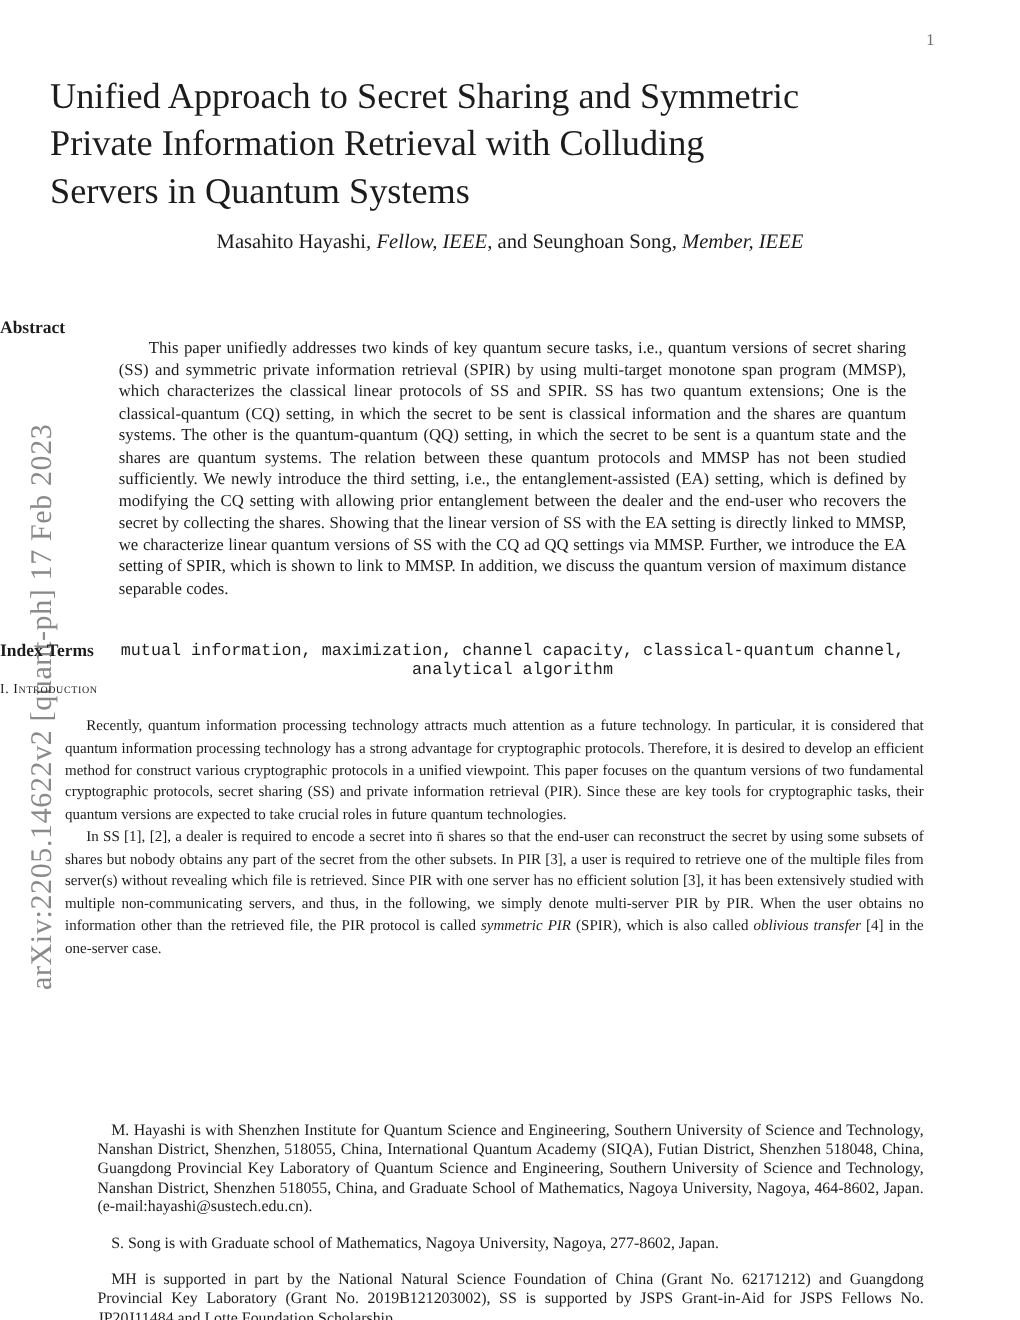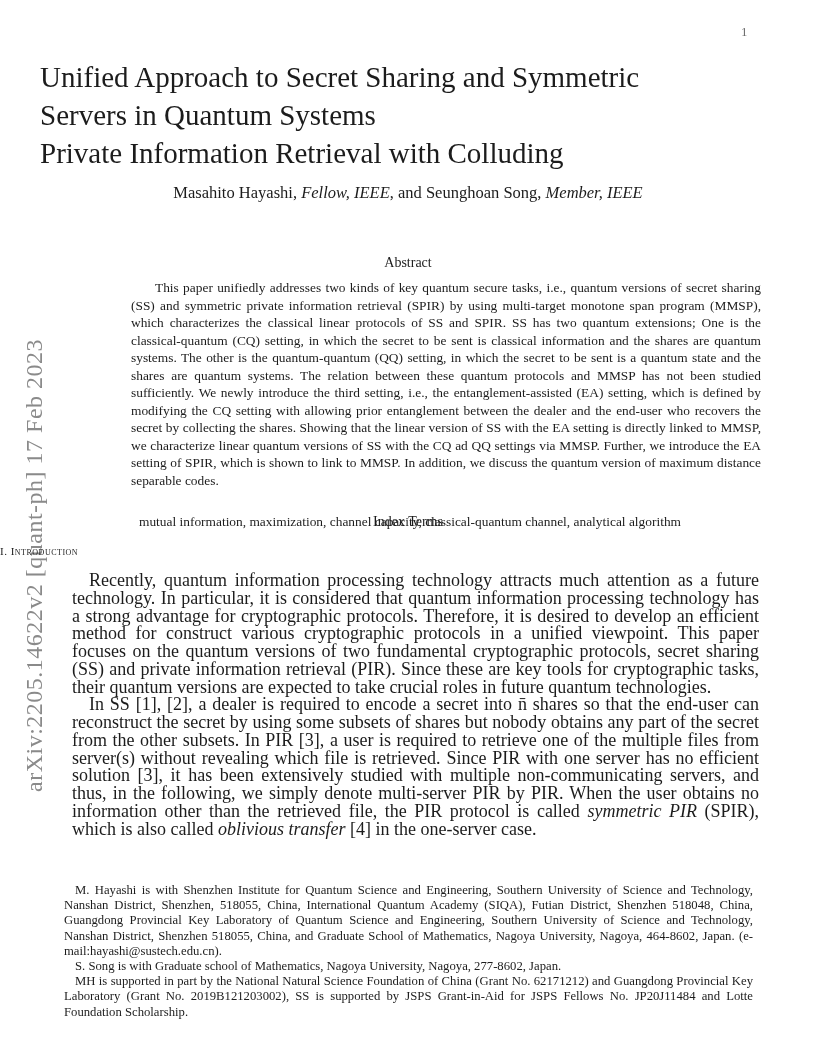--- a/index.html
+++ b/index.html
@@ -97,8 +97,8 @@
 
   <div class="paper-title">
     <div>Unified Approach to Secret Sharing and Symmetric</div>
+    <div>Private Information Retrieval with Colluding</div>
     <div>Servers in Quantum Systems</div>
-    <div>Private Information Retrieval with Colluding</div>
   </div>
 
   <div class="author-line"><span>Masahito Hayashi, </span><span class="ital">Fellow, IEEE</span><span>, and  </span><span>Seunghoan Song, </span><span class="ital">Member, IEEE</span></div>

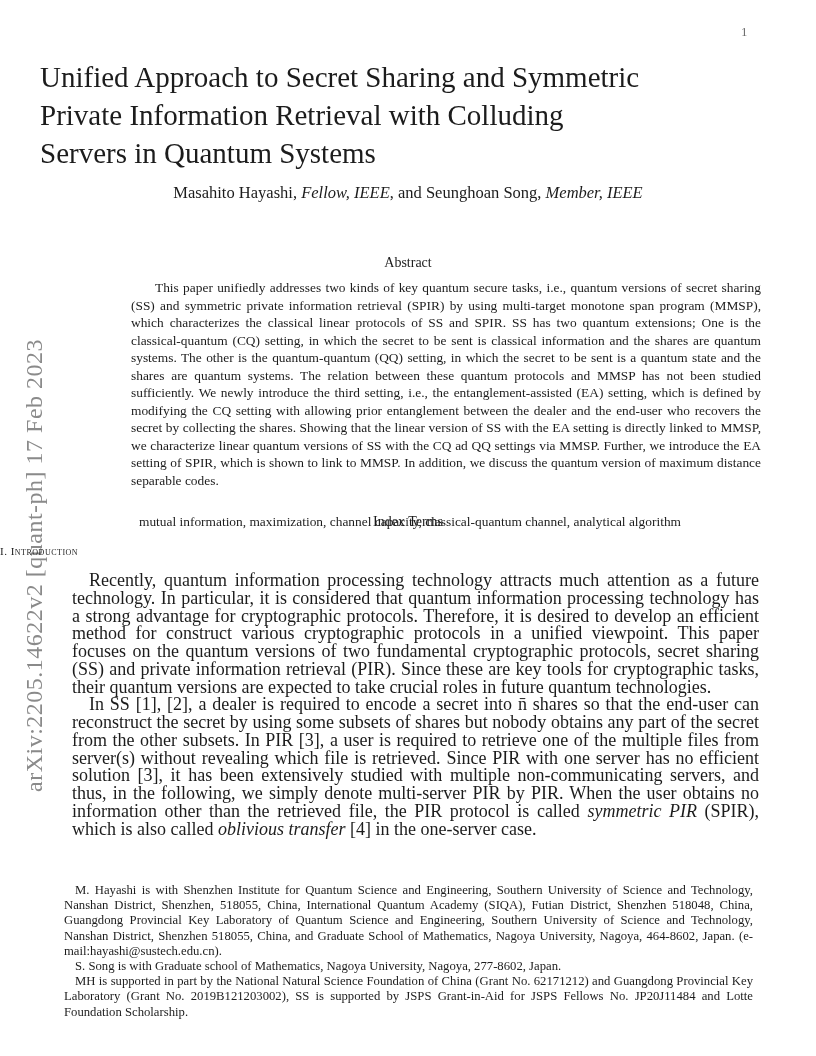--- a/index.html
+++ b/index.html
@@ -43,8 +43,7 @@
 
   .abstract-heading, .index-heading {
     position: absolute; left: 0; right: 0;
-    text-align: center;
-    font-weight: normal; font-size: 14px;
+    font-weight: bold; font-size: 14px;
   }
   .abstract-heading { top: 255px; }
   .index-heading { top: 488px; margin-top: 26px; }

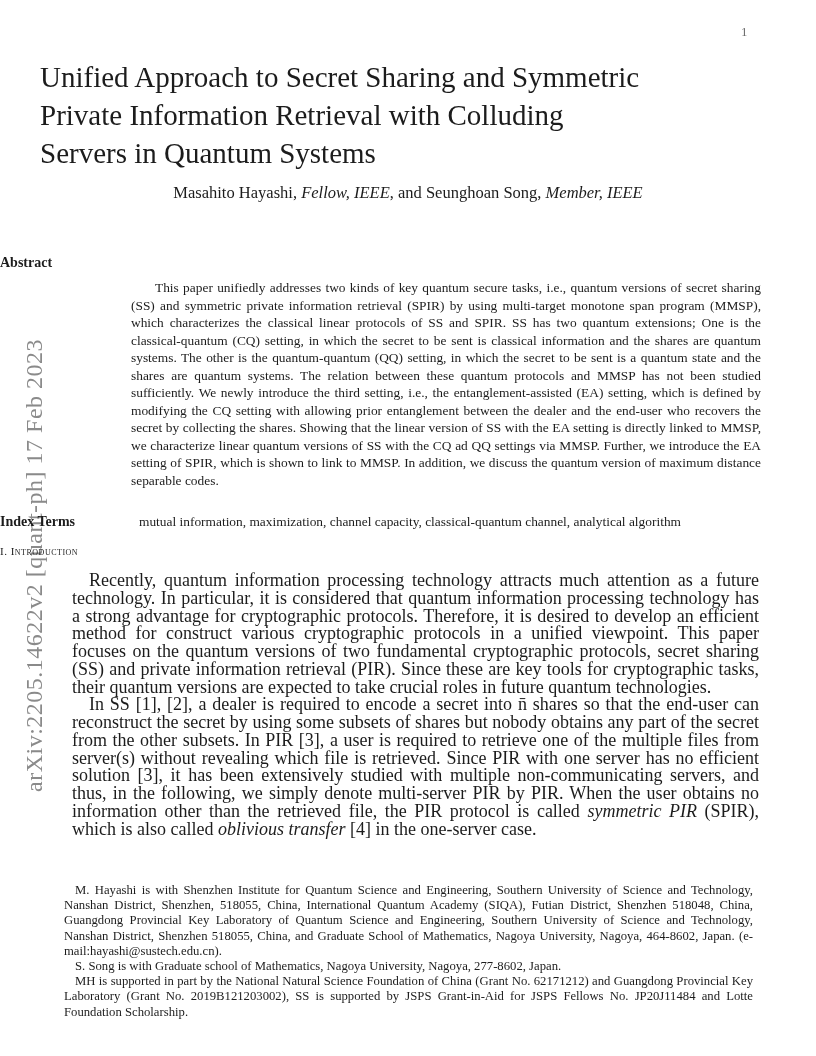--- a/index.html
+++ b/index.html
@@ -49,11 +49,10 @@
   .index-heading { top: 488px; margin-top: 26px; }
 
   .abstract-text {
-    position: absolute; top: 279px; left: 95px; width: 630px;
+    position: absolute; top: 269px; left: 95px; width: 630px;
     font-size: 13.4px; line-height: 17.55px;
     text-align: justify;
     text-indent: 24px;
-    margin-left: 36px;
   }
 
   .index-text {

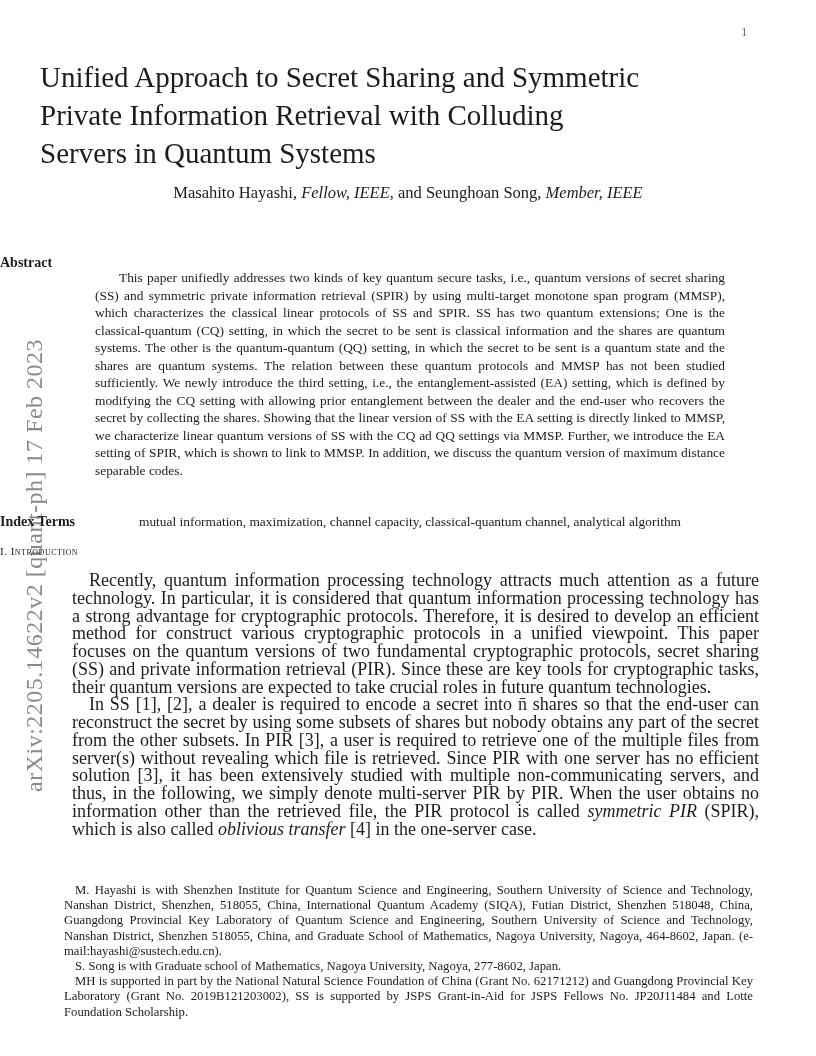--- a/index.html
+++ b/index.html
@@ -59,6 +59,7 @@
     position: absolute; top: 514px; left: 95px; width: 630px;
     font-size: 13.4px;
     text-align: center;
+    font-family: Liberation Mono, monospace;
   }
 
   .section-heading {

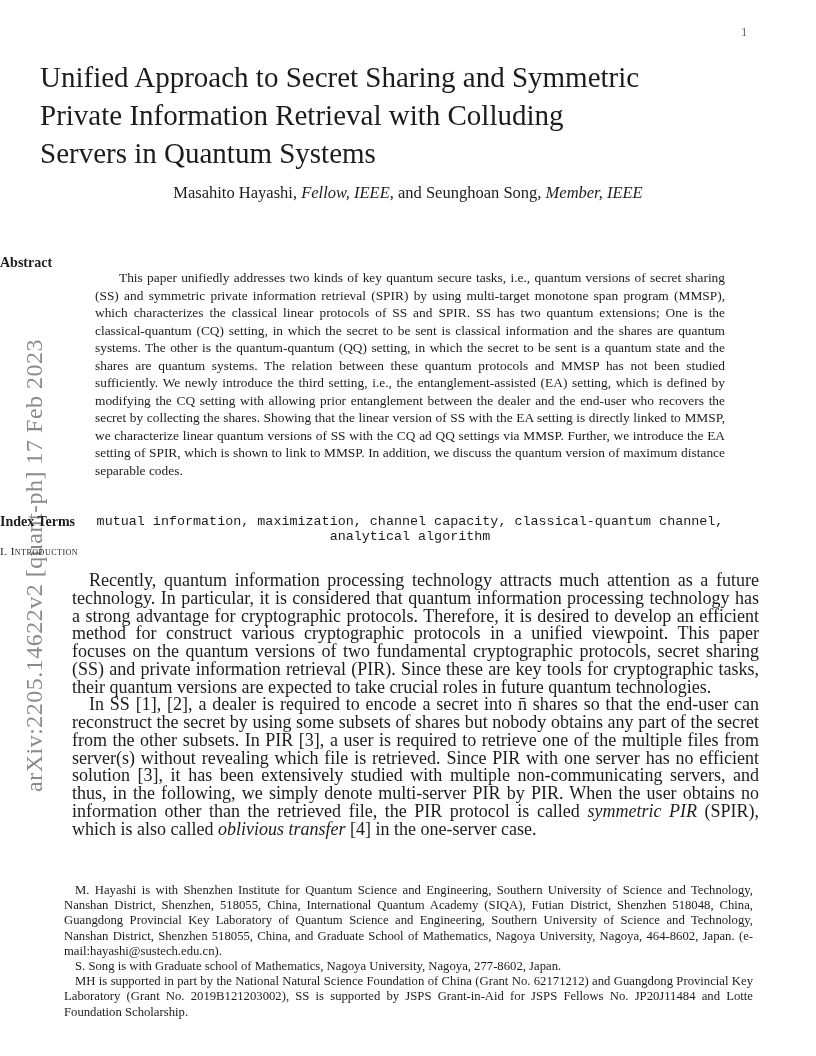--- a/index.html
+++ b/index.html
@@ -71,8 +71,8 @@
   }
 
   .intro-body {
-    position: absolute; top: 572px; left: 72px; width: 687px;
-    font-size: 18px; line-height: 17.75px;
+    position: absolute; top: 572px; left: 52px; width: 687px;
+    font-size: 12px; line-height: 17.75px;
     text-align: justify;
   }
   .intro-body p { margin: 0; text-indent: 17px; }

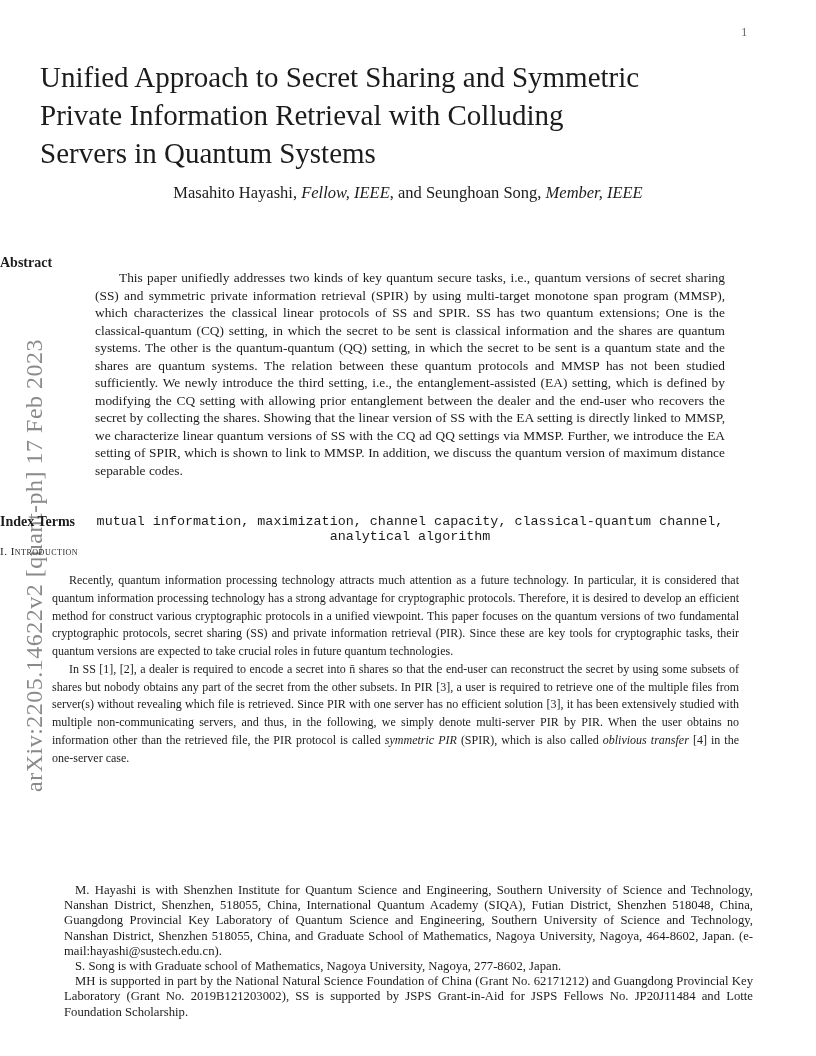--- a/index.html
+++ b/index.html
@@ -83,7 +83,7 @@
     font-size: 12.7px; line-height: 15.2px;
     text-align: justify;
   }
-  .footnotes p { margin: 0; text-indent: 11px; font-family: Liberation Serif, serif; }
+  .footnotes p { margin: 14px; text-indent: 11px; font-family: Liberation Serif, serif; }
 </style>
 </head>
 <body>

